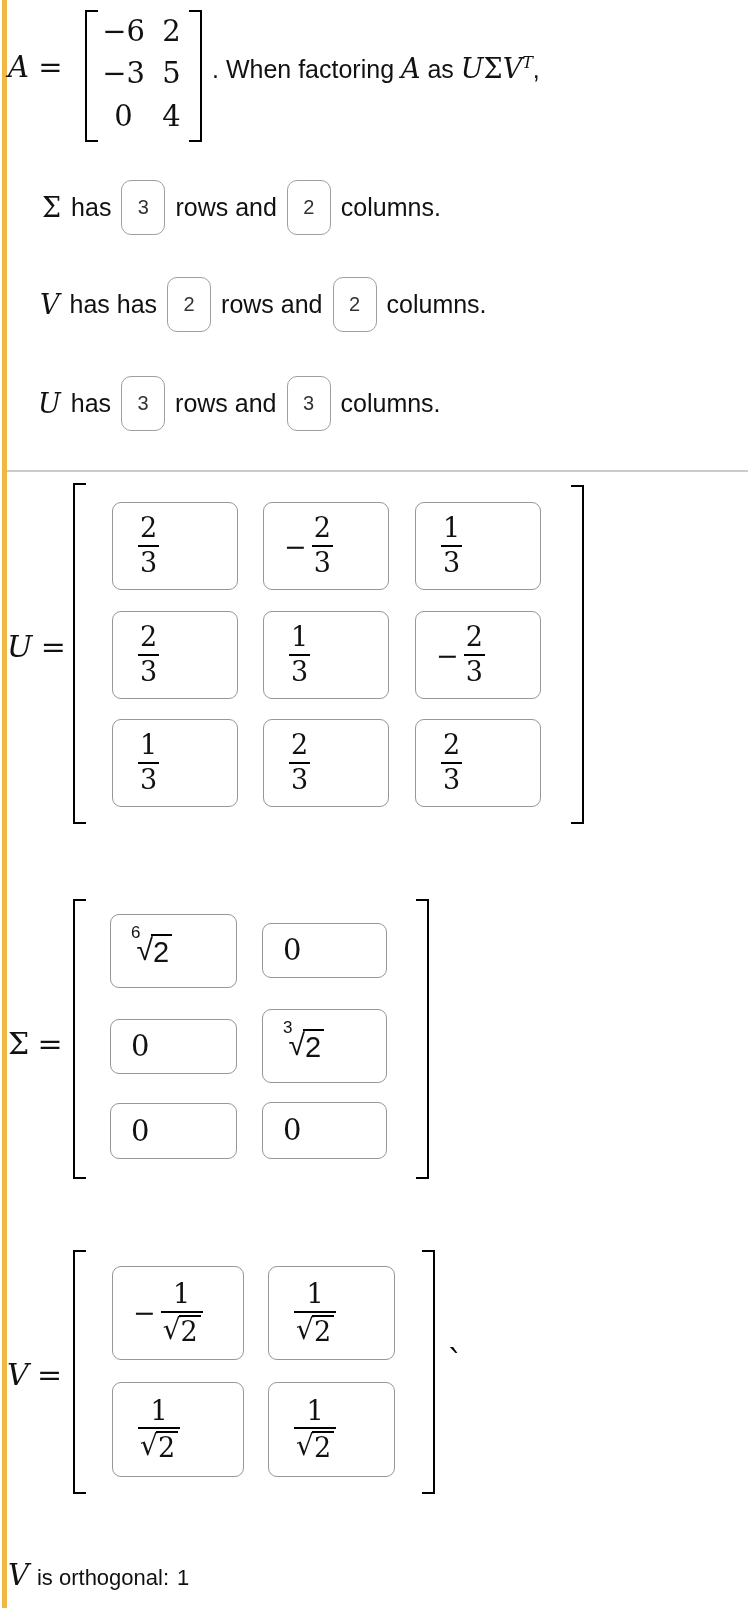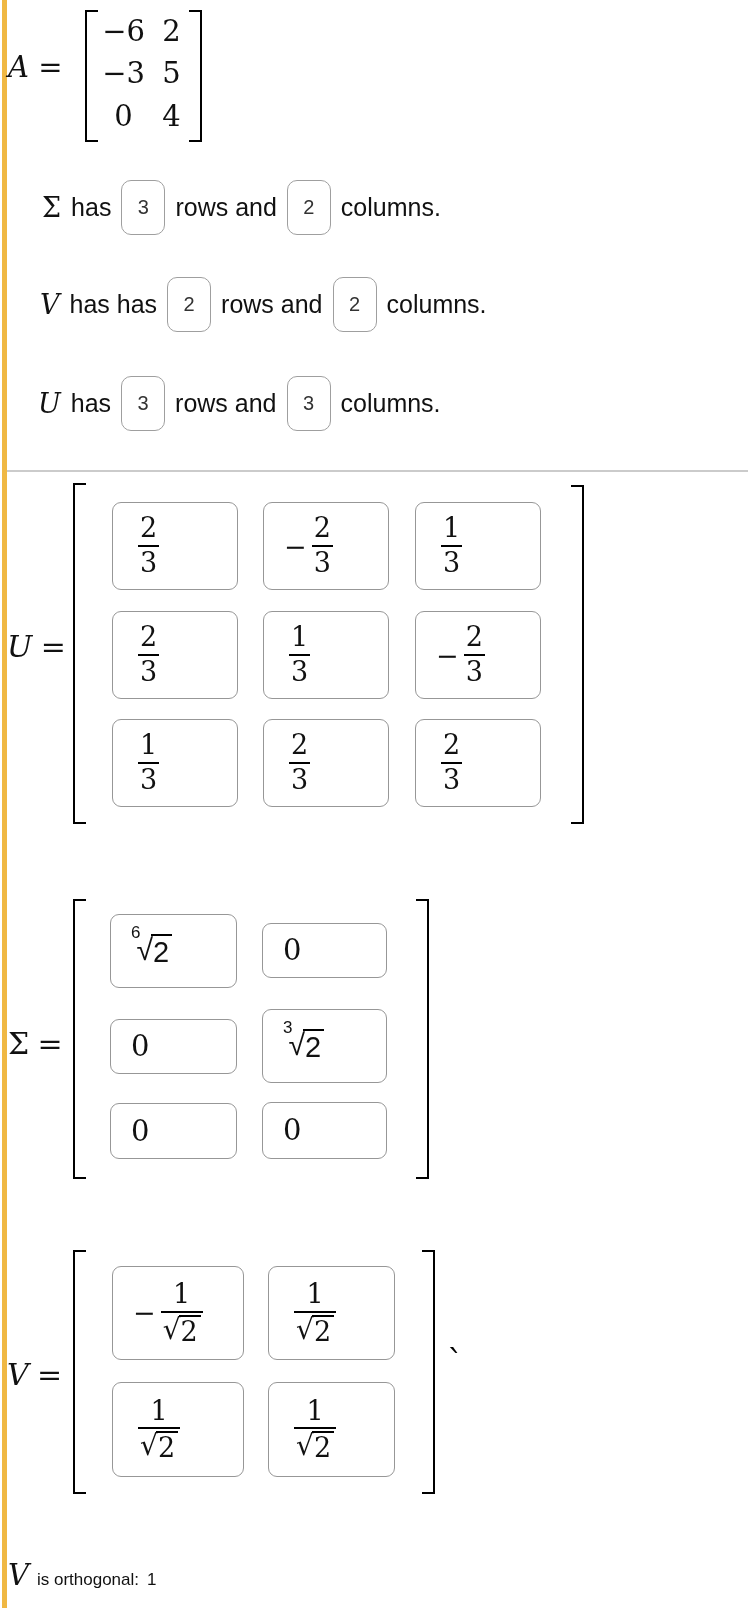--- a/index.html
+++ b/index.html
@@ -107,6 +107,9 @@
     <div class="br br-r" style="left:189px; top:10px; width:11px; height:128px;"></div>
   </div>
 
+  <div class="abs intro-text" style="left:212px; top:53px;">
+    <span>. When factoring </span><span class="ital m">A</span><span> as </span><span class="ital m">U</span><span class="serif m">Σ</span><span class="ital m">V</span><span class="sup-t">T</span><span>,</span>
+  </div>
 
   <div class="qline" style="left:42px; top:178px;">
     <span class="qmath">Σ</span>

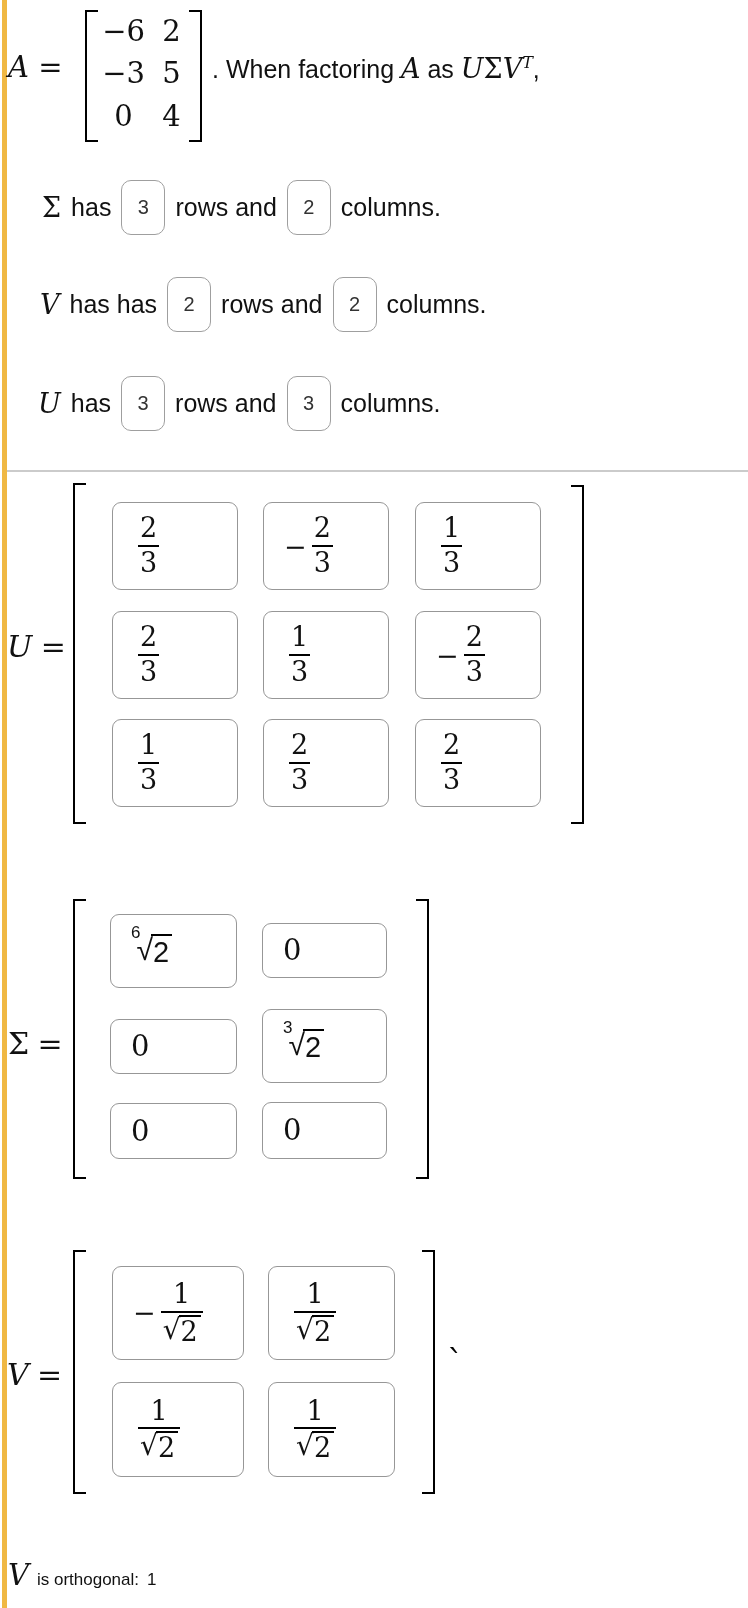--- a/index.html
+++ b/index.html
@@ -75,7 +75,7 @@
 
   .footer-line { position:absolute; display:flex; align-items:baseline; gap:8px; white-space:nowrap; }
   .footer-line .fv { font-family:"DejaVu Serif", serif; font-style:italic; font-size:29px; }
-  .footer-line .ft { font-size:17px; }
+  .footer-line .ft { font-size:22px; }
 </style>
 </head>
 <body>

